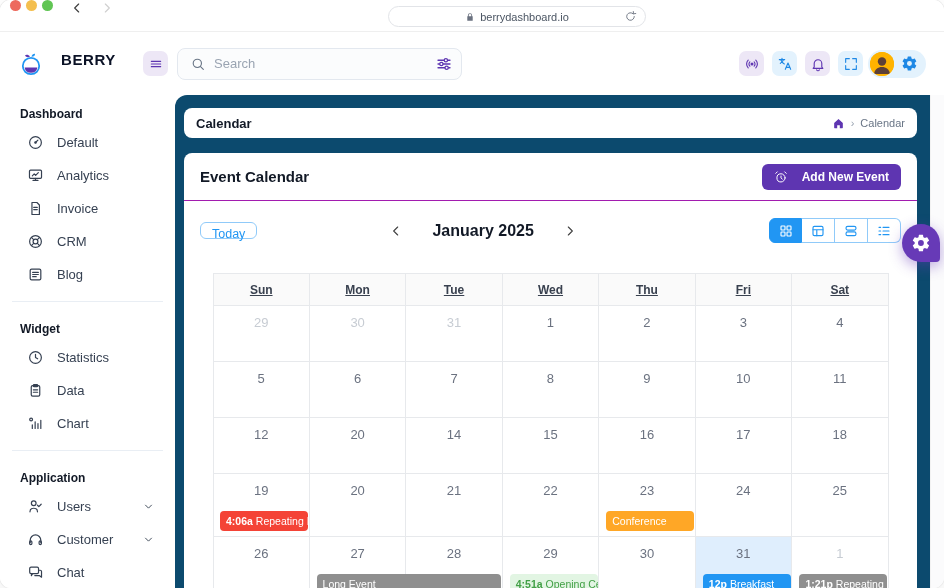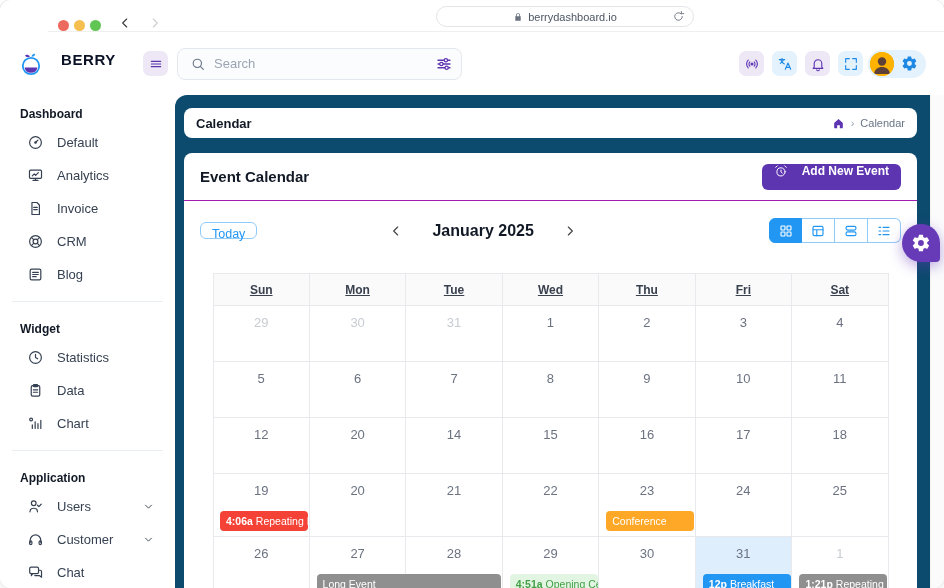--- a/index.html
+++ b/index.html
@@ -9,7 +9,7 @@
 
   
   .chrome { position:relative; height:32px; background:#fff; border-bottom:1px solid #efefef;
-            display:flex; align-items:flex-end;margin-left:48px; }
+            display:flex; align-items:flex-start; }
   .traffic { display:flex; gap:5px; margin-left:10px; }
   .dot { width:11px; height:11px; border-radius:50%; }
   .nav-arrows { display:flex; gap:14px; margin-left:16px; }

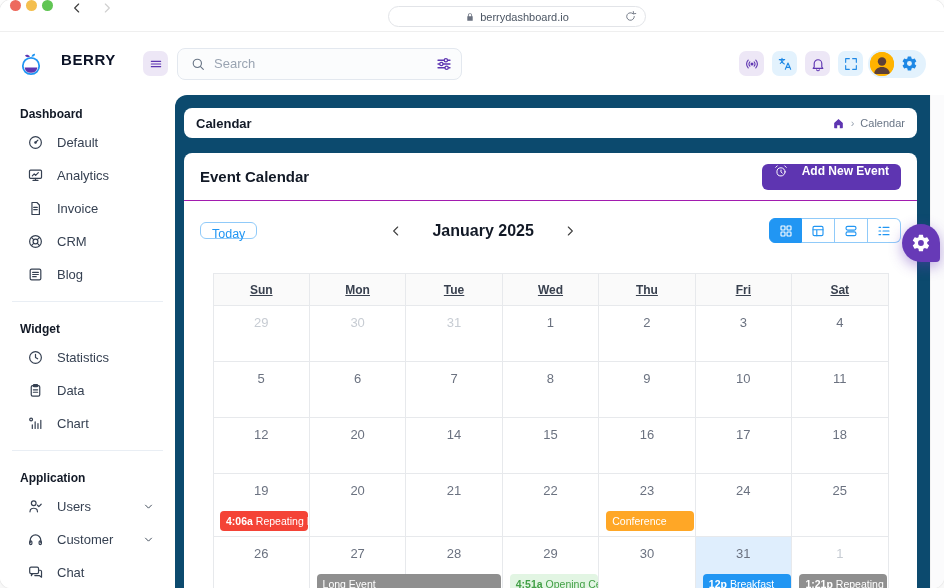--- a/index.html
+++ b/index.html
@@ -70,7 +70,7 @@
   .card-head { height:48px; display:flex; align-items:center; padding:0 16px; border-bottom:1px solid #a21caf; }
   .card-title { font-size:15px; font-weight:bold; color:#121926; }
   .add-btn { margin-left:auto; height:26px; background:#5e35b1; color:#fff; border:none; border-radius:6px;
-             font-size:12px; font-weight:bold; display:flex; gap:14px; padding:0 12px;
+             font-size:12px; font-weight:bold; display:flex; align-items:center; gap:14px; padding:0 12px;
              cursor:pointer; font-family:"Liberation Sans",sans-serif; }
   .alarm-glyph { width:14px; height:14px; color:#fff; }
 

